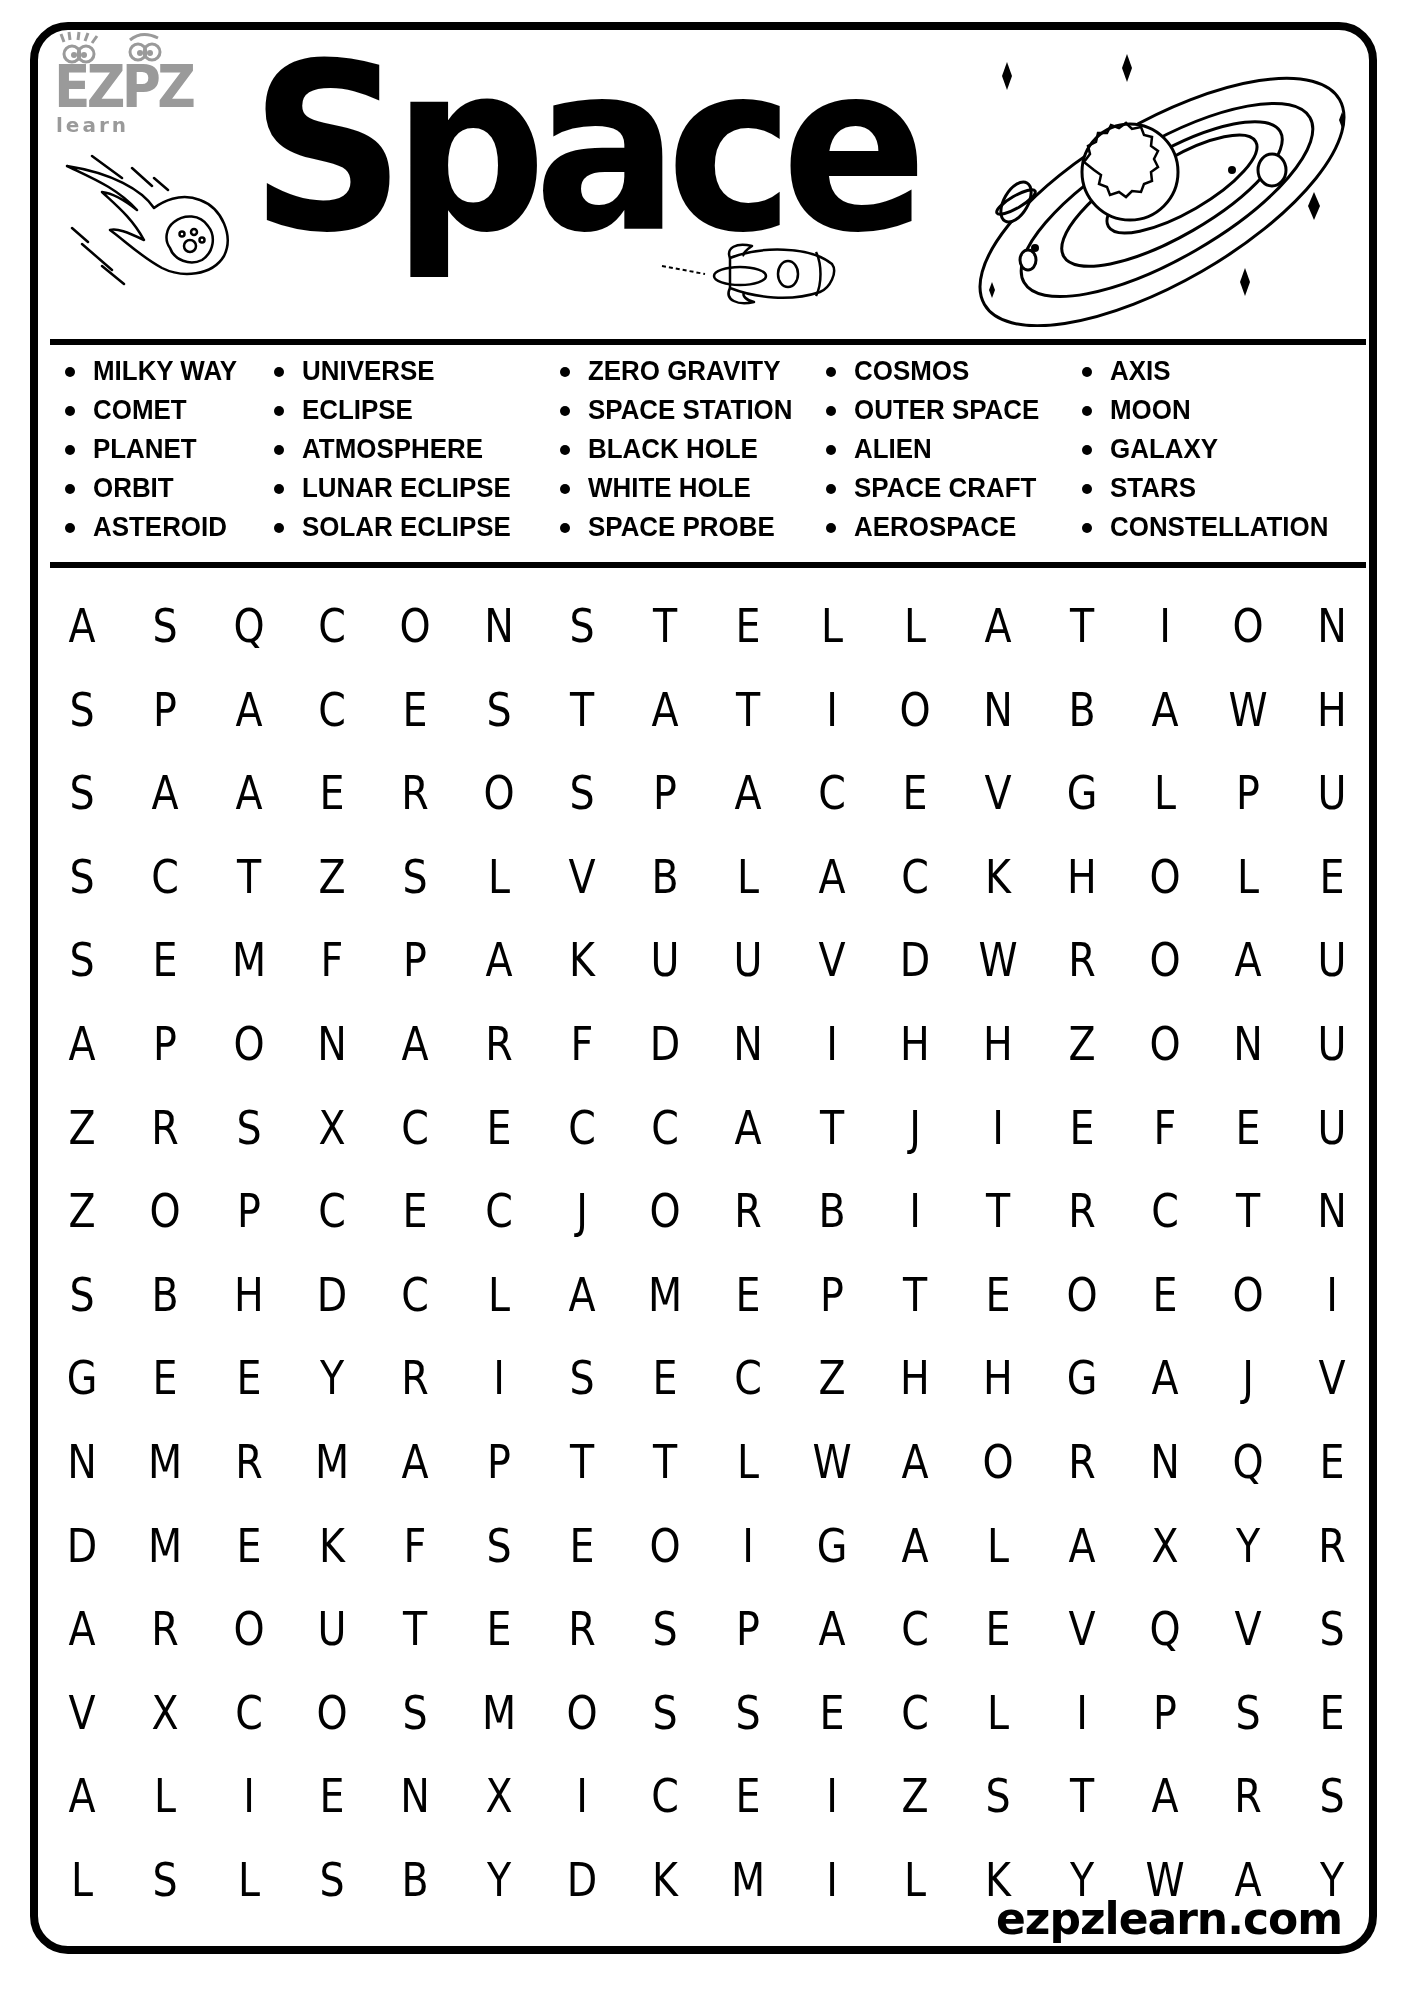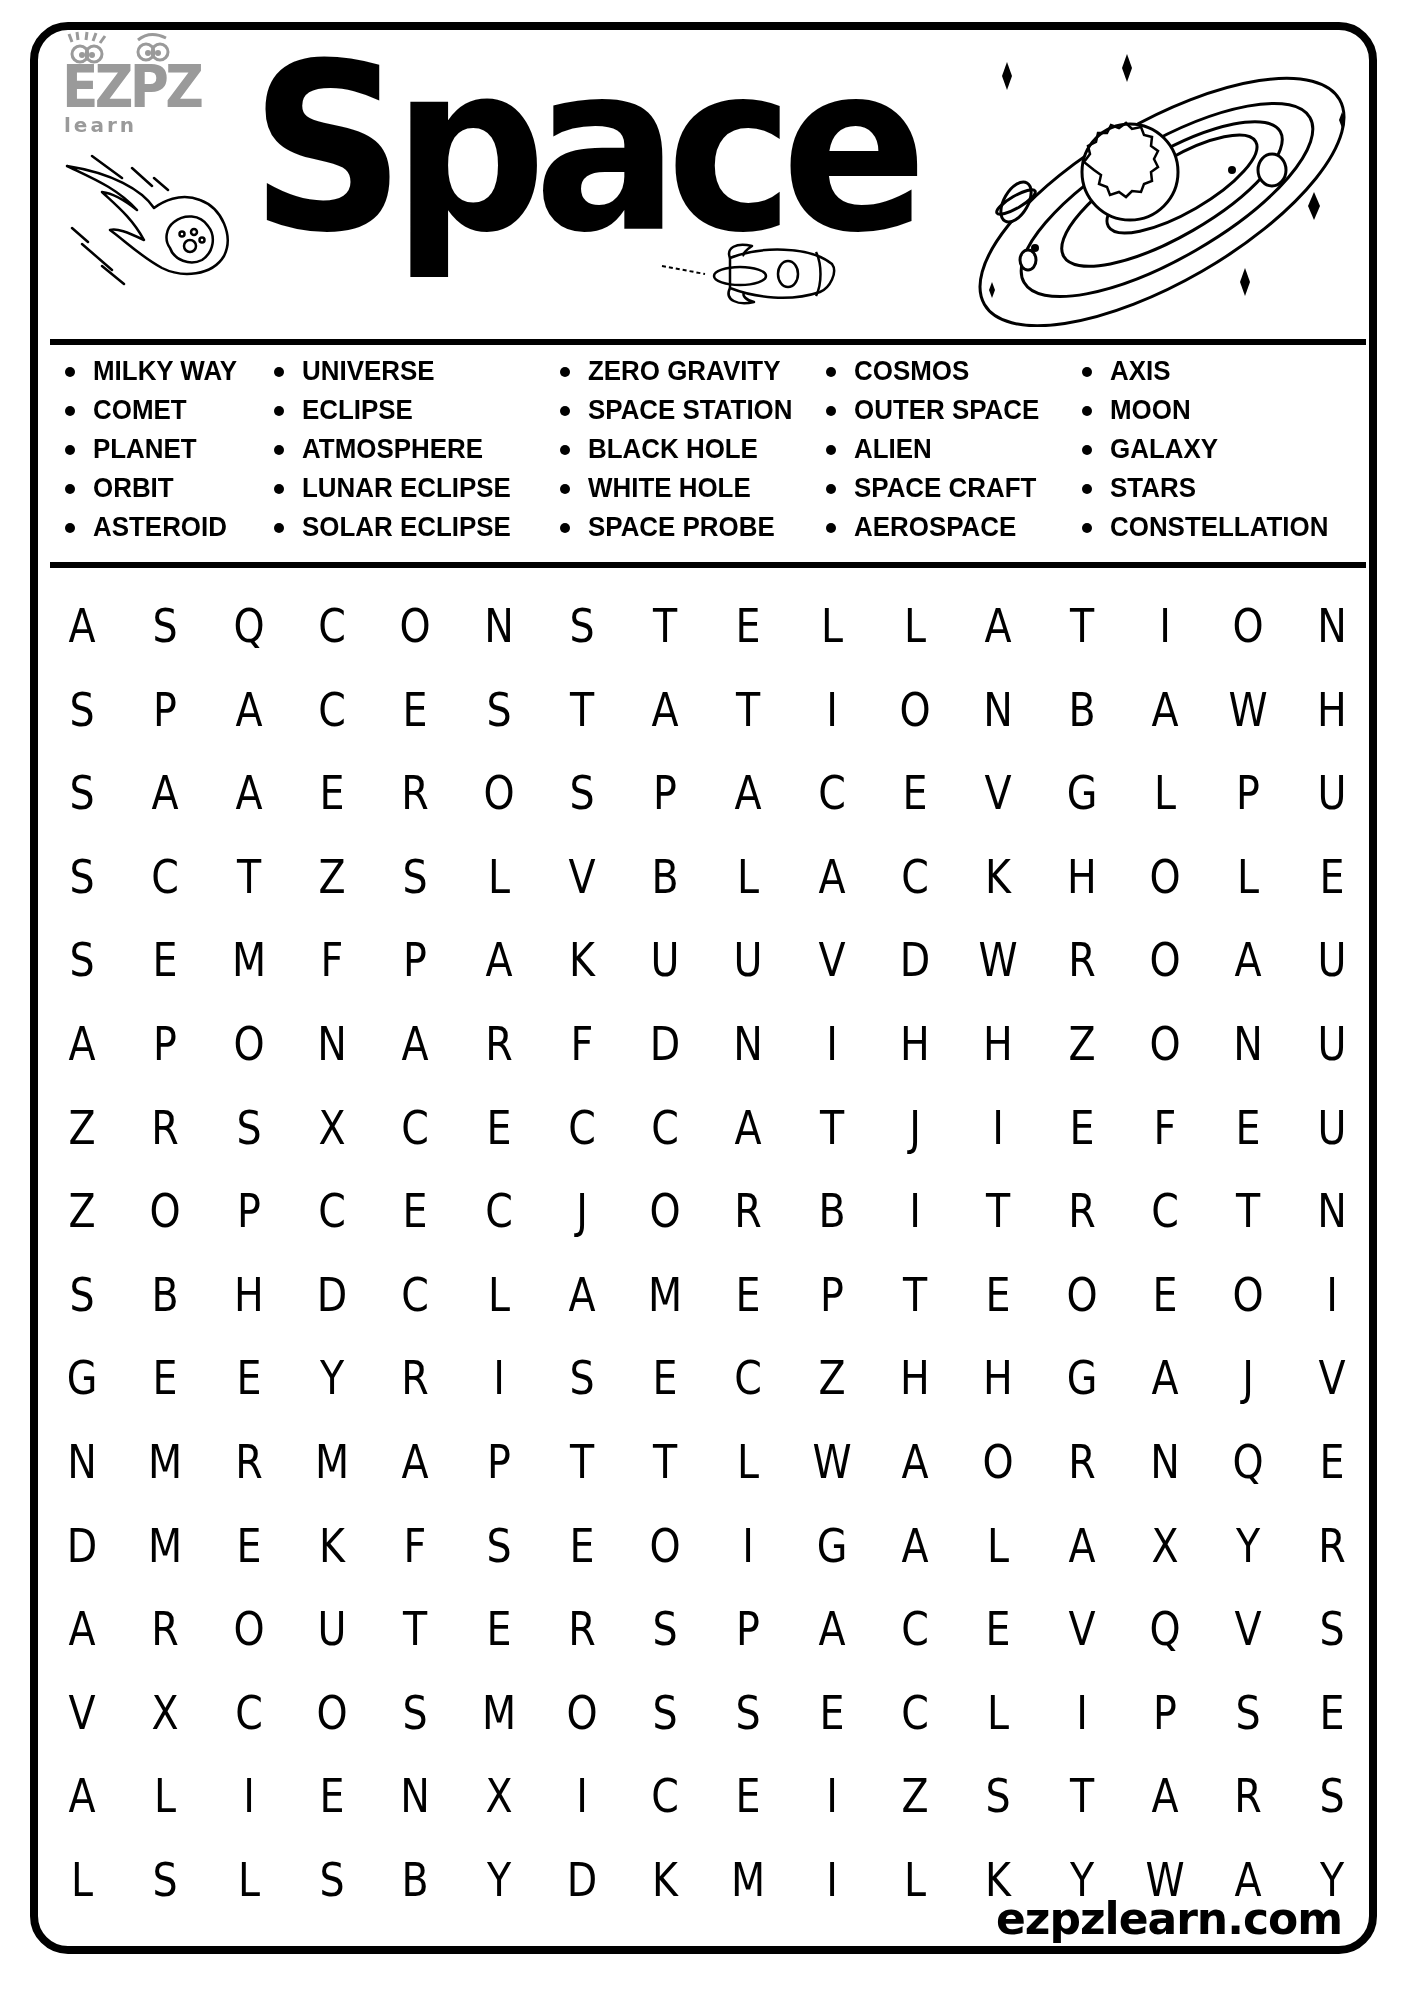--- a/index.html
+++ b/index.html
@@ -5,7 +5,7 @@
   html, body { margin:0; padding:0; background:#ffffff; }
   body { width:1414px; height:2000px; position:relative; overflow:hidden; font-family:"DejaVu Sans", sans-serif; color:#000; }
   .frame { position:absolute; left:30px; top:22px; width:1347px; height:1932px; border:8px solid #000; border-radius:38px; box-sizing:border-box; }
-  .logo { position:absolute; left:60px; top:30px; width:140px; height:105px; }
+  .logo { position:absolute; left:52px; top:30px; width:140px; height:105px; }
   .logo-ezpz { position:absolute; left:2px; top:28px; font-family:"DejaVu Sans", sans-serif; font-weight:bold; font-size:58px; color:#9a9a9a; letter-spacing:-4px; transform:scaleX(0.92); transform-origin:left top; line-height:1; }
   .logo-learn { position:absolute; left:4px; top:85px; font-family:"DejaVu Sans", sans-serif; font-weight:bold; font-size:20px; color:#9a9a9a; letter-spacing:3px; line-height:1; }
   .title { position:absolute; left:250px; top:4px; width:730px; height:290px; font-family:"DejaVu Sans", sans-serif; font-weight:bold; font-size:232px; line-height:290px; letter-spacing:-14px; white-space:nowrap; transform:scaleX(0.93); transform-origin:left center; }

